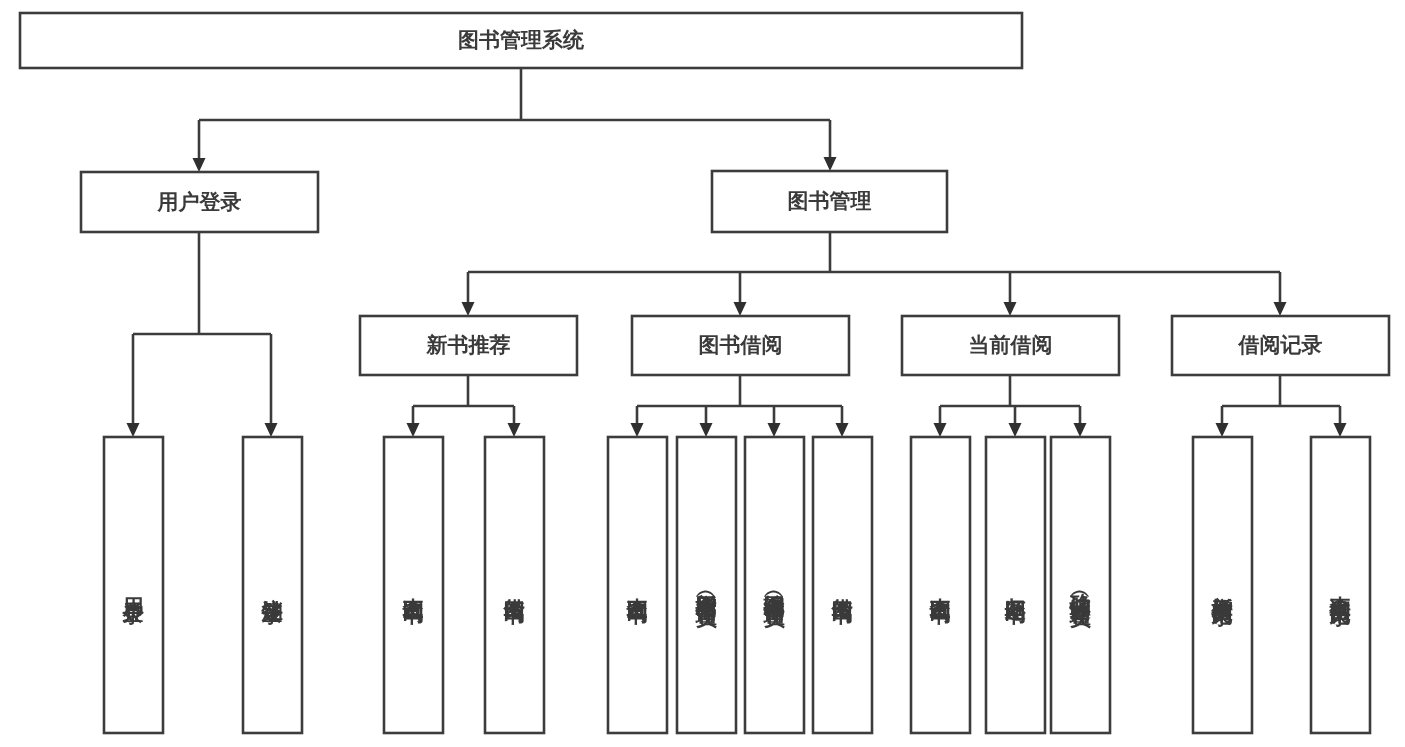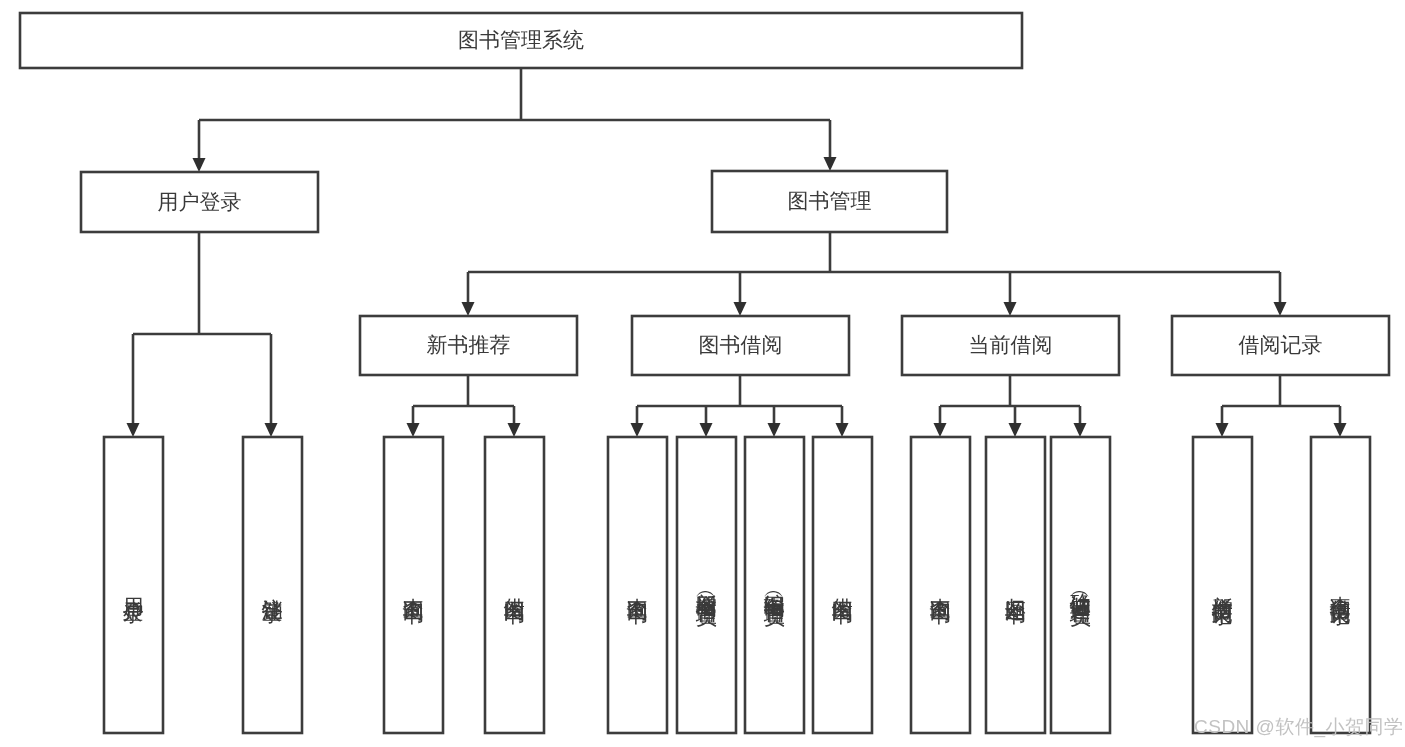--- a/index.html
+++ b/index.html
@@ -20,6 +20,7 @@
     width: 1405px;
     height: 747px;
     background: #ffffff;
+    font-weight: bold;
   }
   svg.diagram-canvas {
     position: absolute;

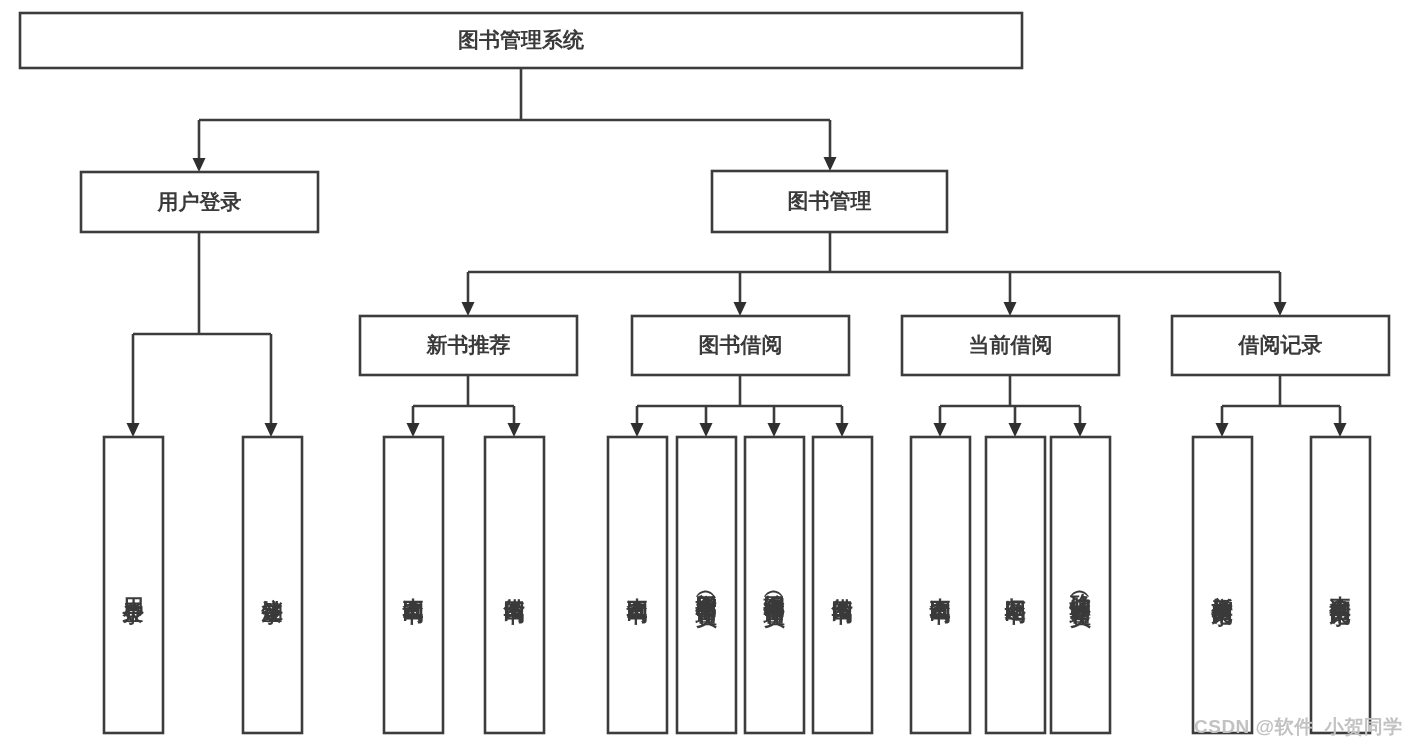--- a/index.html
+++ b/index.html
@@ -216,7 +216,6 @@
       </div>
     </div>
 
-  <div class="watermark" style="left: 1194px; top: 714px;">CSDN @软件_小贺同学</div>
 
 </div>
 

